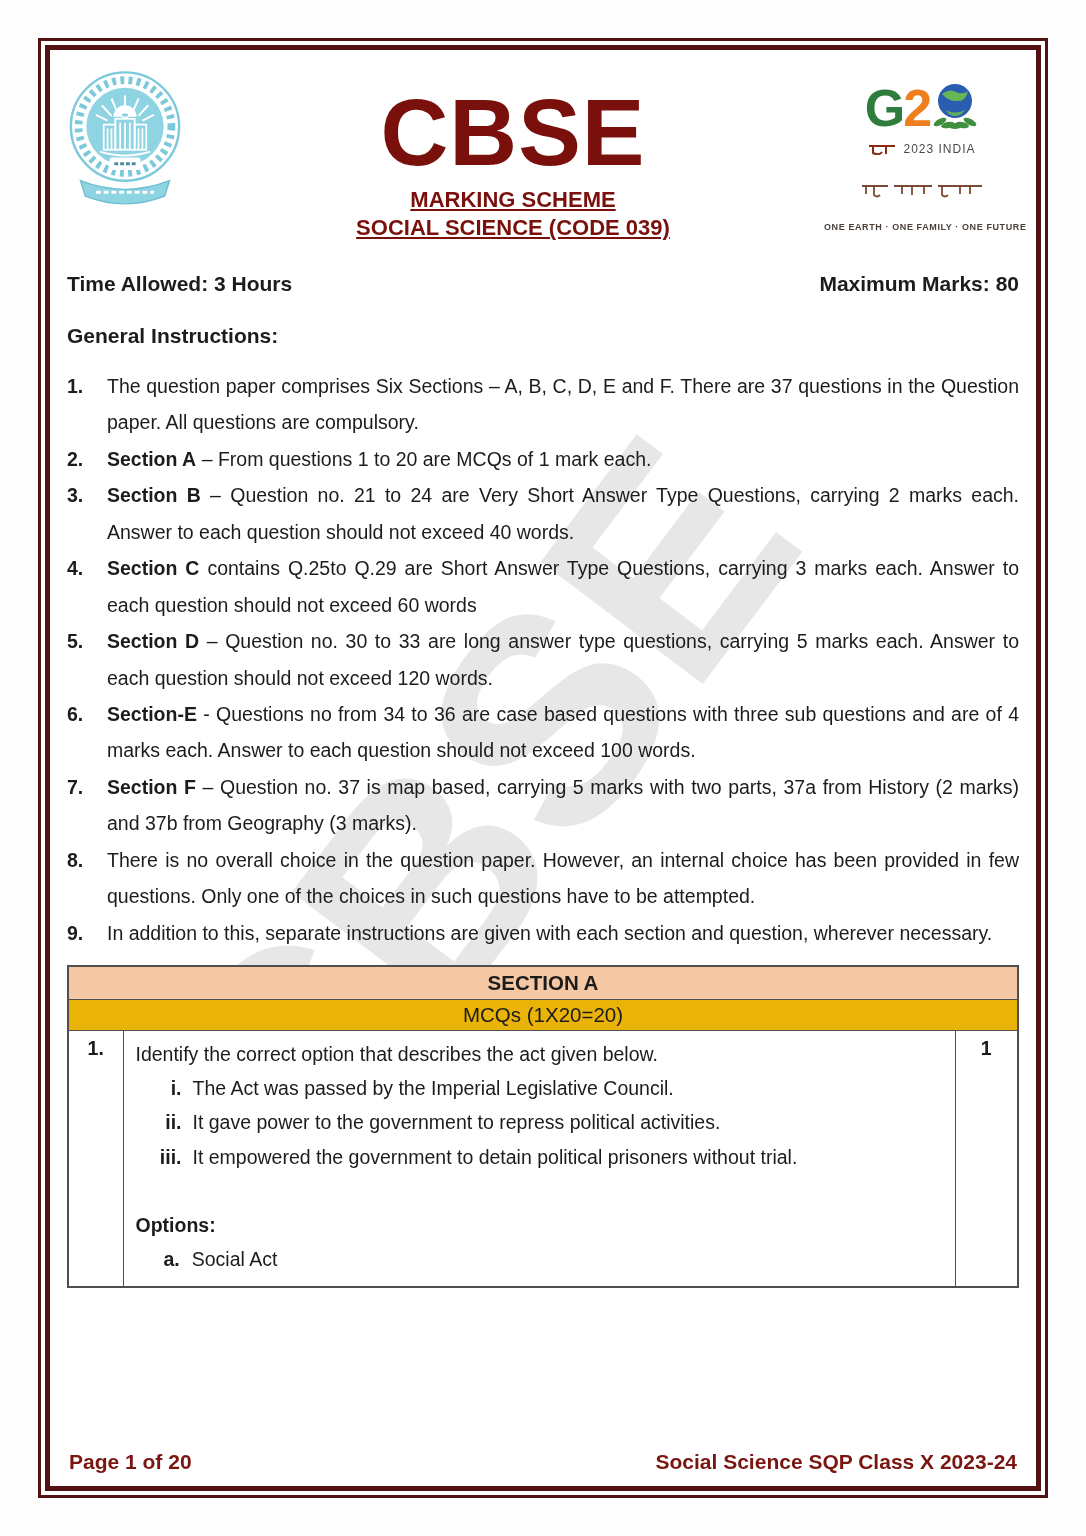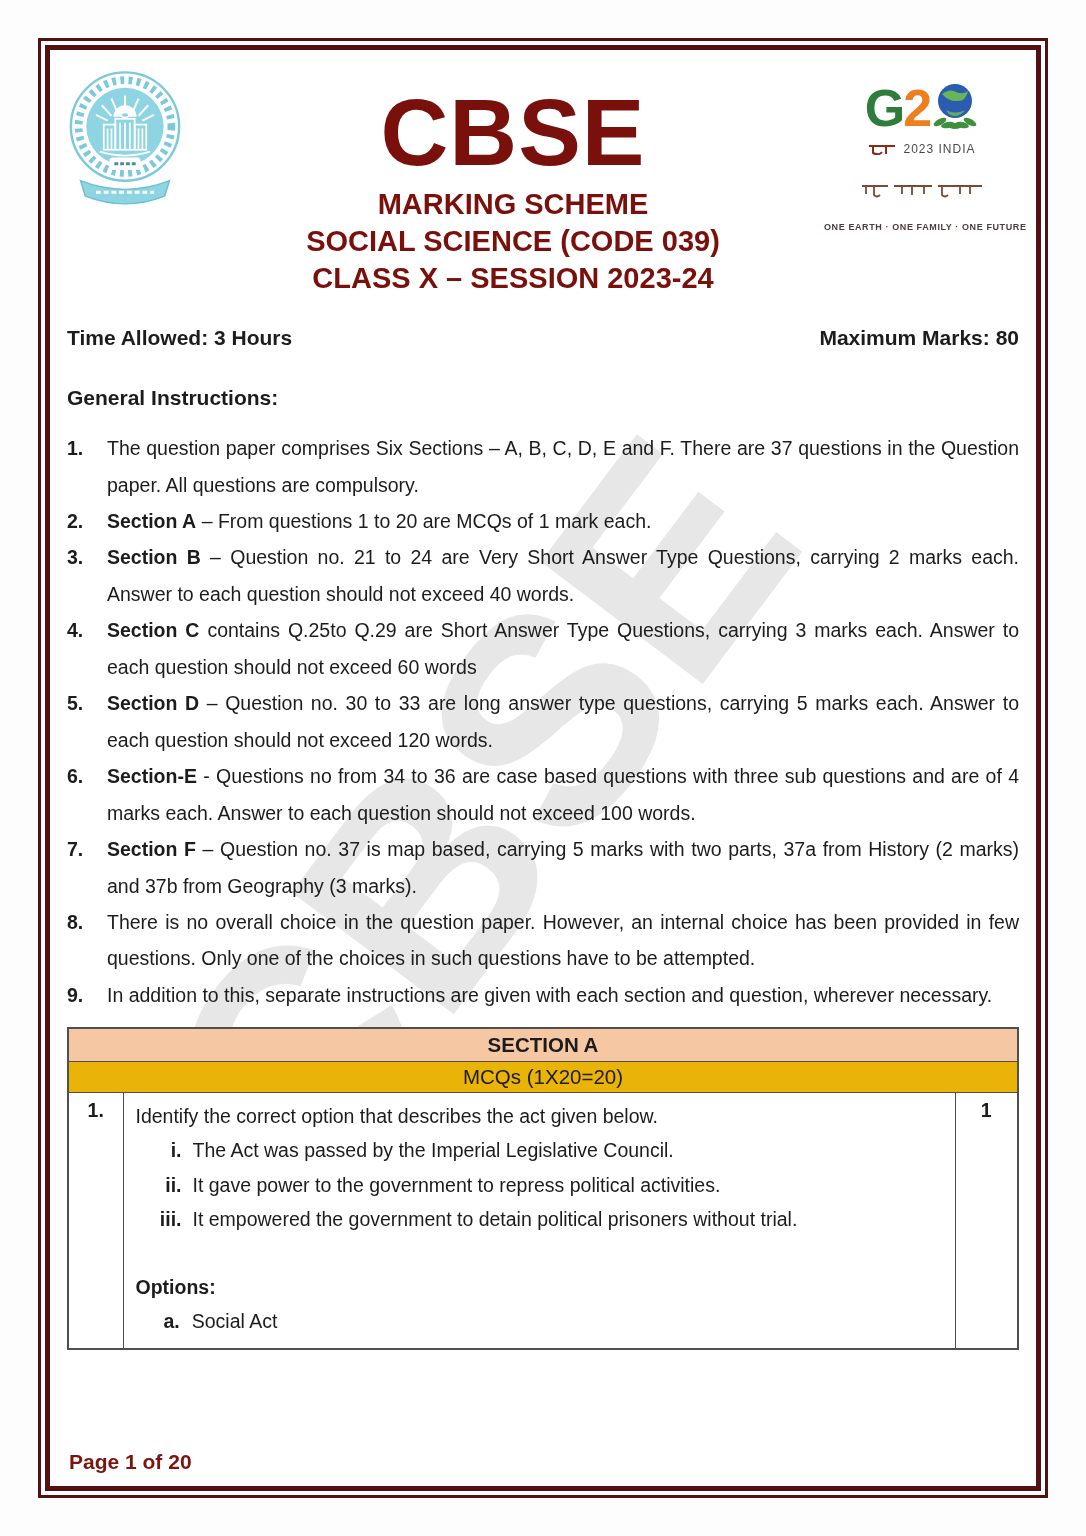--- a/index.html
+++ b/index.html
@@ -48,7 +48,7 @@
     font-size:94px; line-height:0.92; font-weight:bold;
     color:#7a100c; margin:0; letter-spacing:1px;
   }
-  .subtitle { font-size:29px; font-weight:bold; color:#7a100c; line-height:1.26; }
+  .subtitle { font-size:22px; font-weight:bold; color:#7a100c; line-height:1.26;text-decoration:underline; }
   .subtitle.first { margin-top:10px; }
 
   

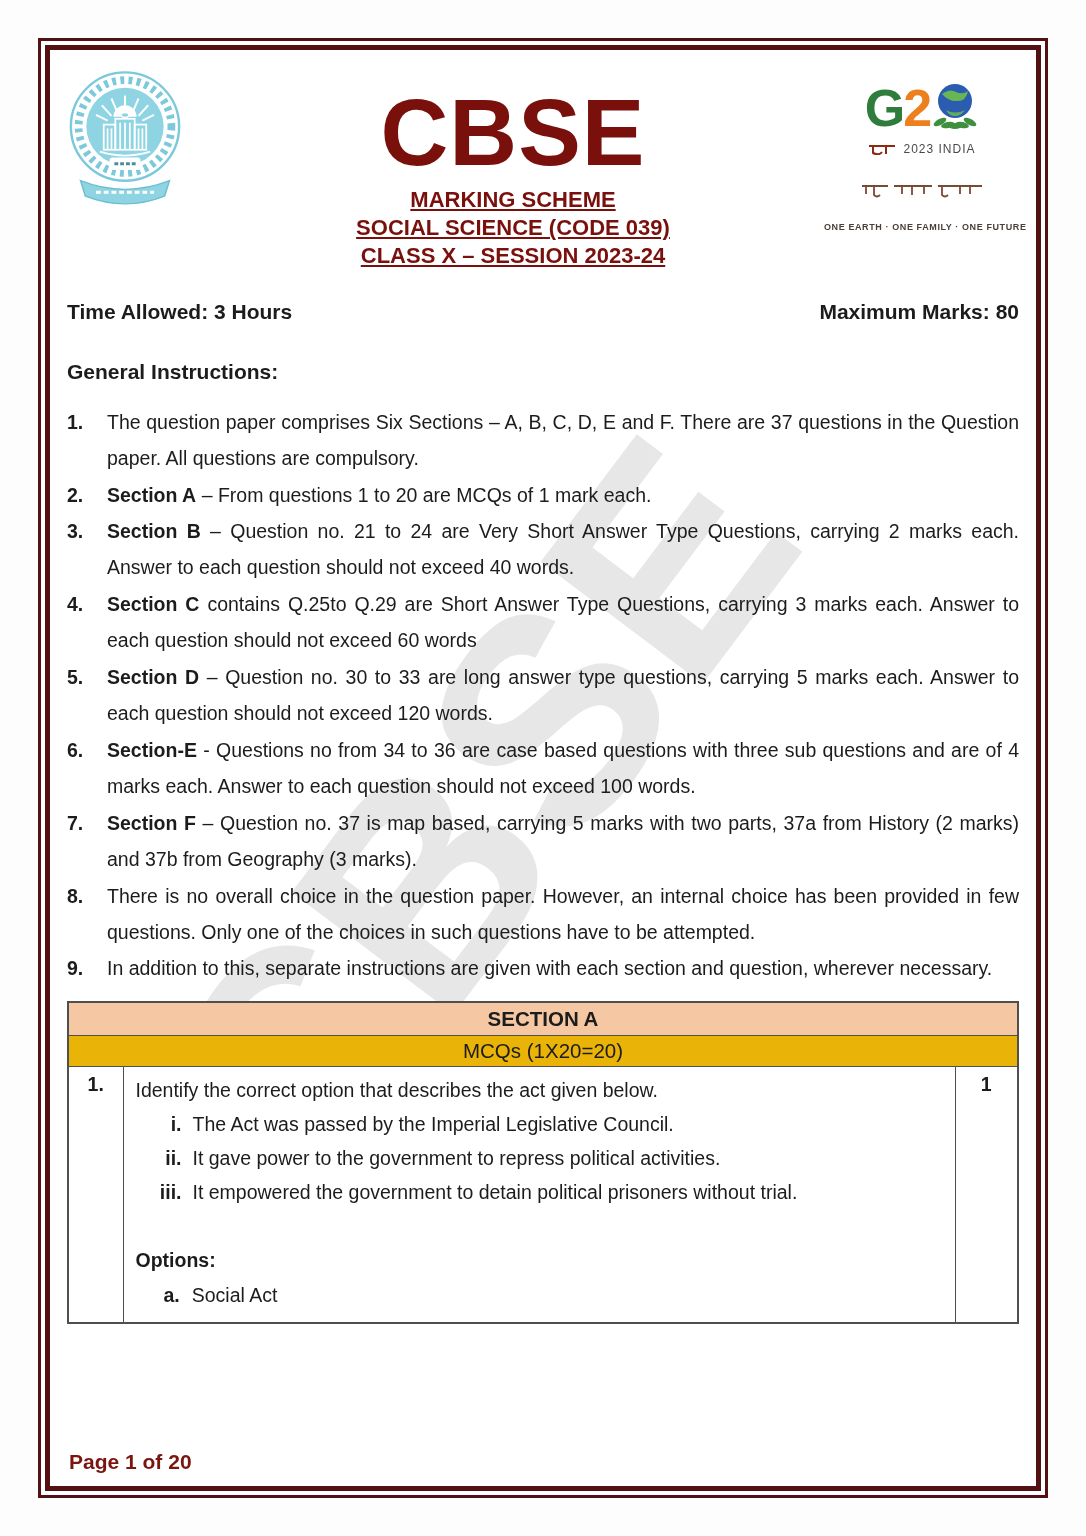--- a/index.html
+++ b/index.html
@@ -159,7 +159,6 @@
           <h1 class="org-title">CBSE</h1>
           <div class="subtitle first">MARKING SCHEME</div>
           <div class="subtitle">SOCIAL SCIENCE (CODE 039)</div>
-          <div class="subtitle">CLASS X – SESSION 2023-24</div>
         </div>
 
         <div class="g20">

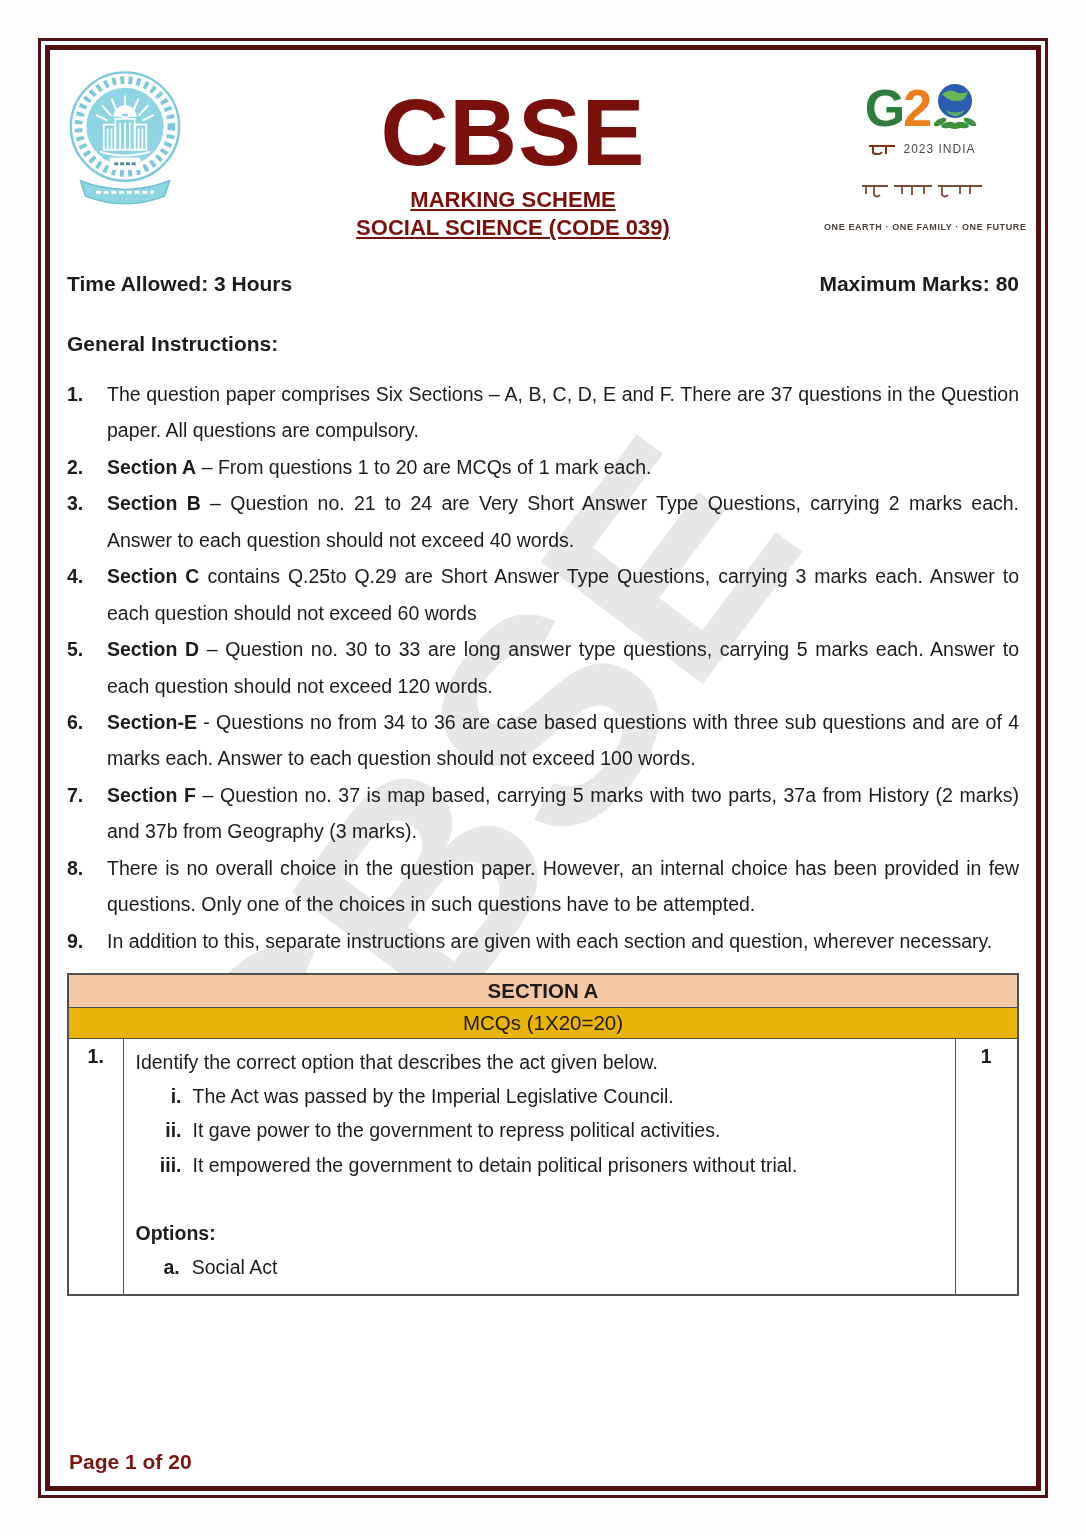--- a/index.html
+++ b/index.html
@@ -64,7 +64,7 @@
   
   .meta-row { display:flex; justify-content:space-between; font-size:21px; font-weight:bold; margin-top:30px; }
 
-  .gi-title { font-size:21px; font-weight:bold; margin-top:36px; }
+  .gi-title { font-size:21px; font-weight:bold; margin-top:28px; }
 
   
   .instructions { margin-top:20px; }

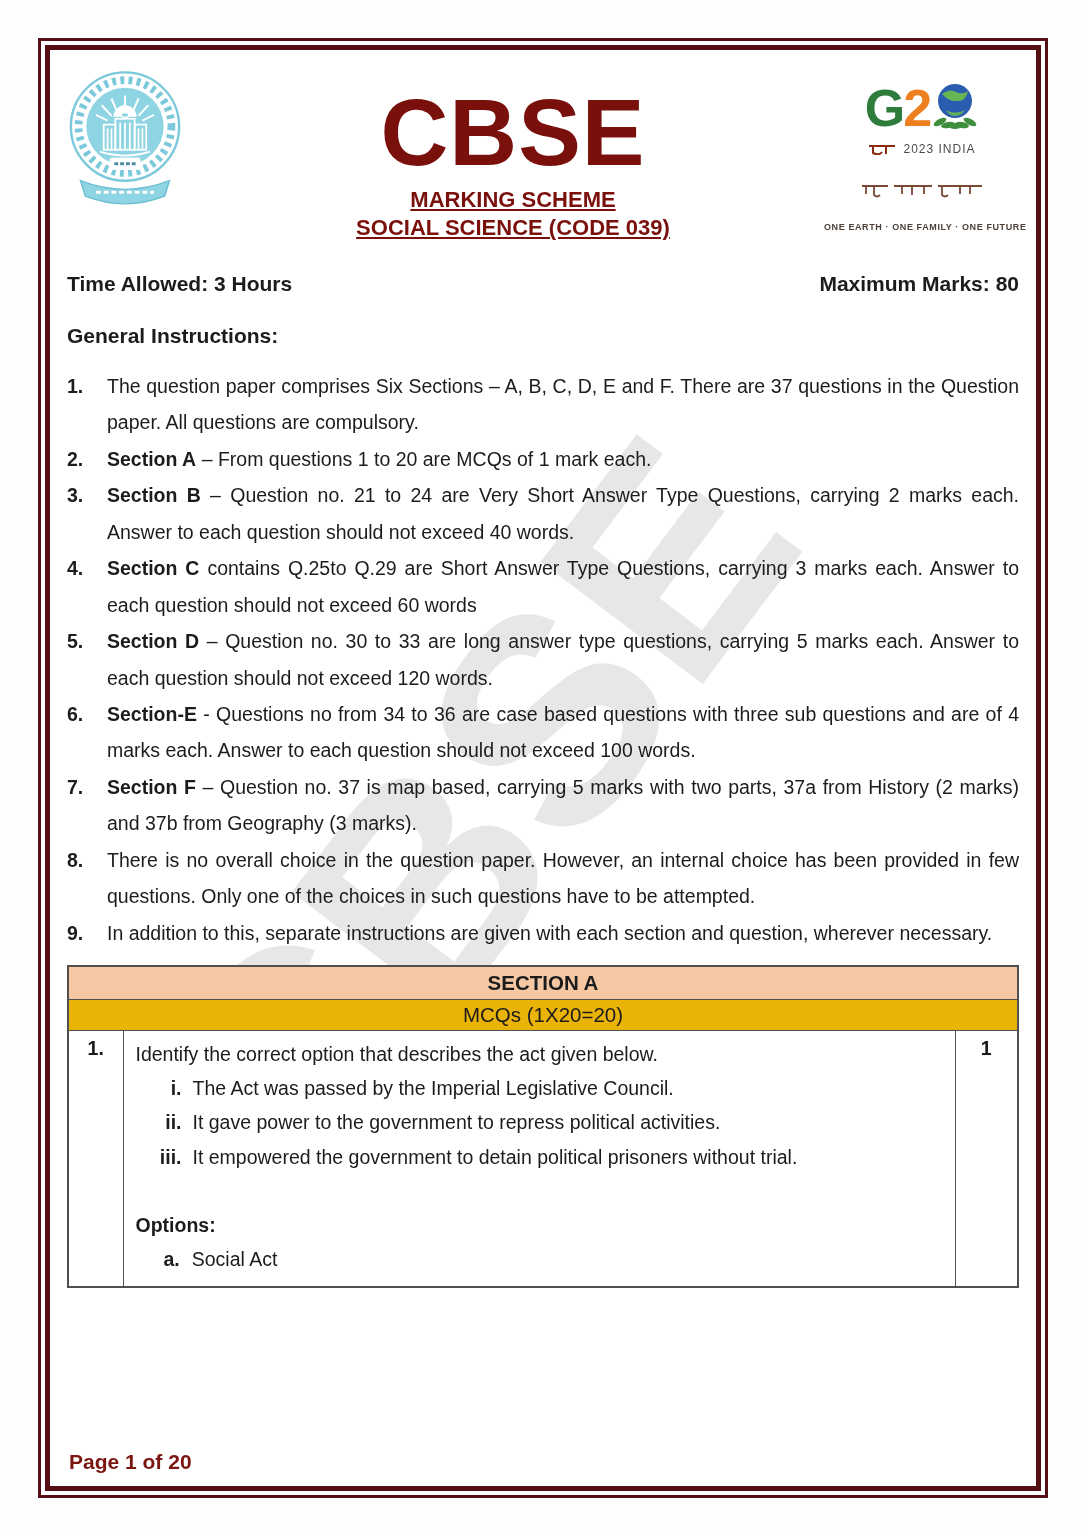--- a/index.html
+++ b/index.html
@@ -285,6 +285,7 @@
 
       <div class="doc-footer">
         <span>Page 1 of 20</span>
+        <span>Social Science SQP Class X 2023-24</span>
       </div>
 
     </div>

